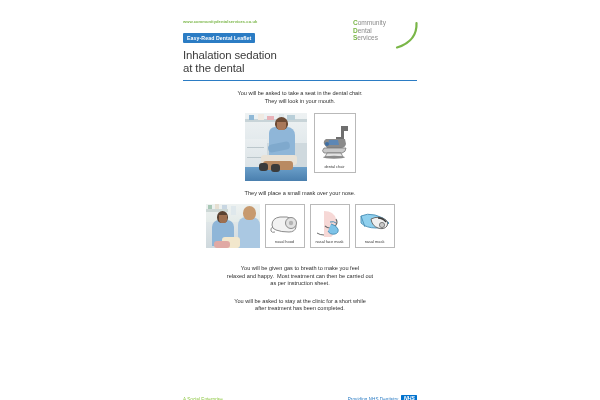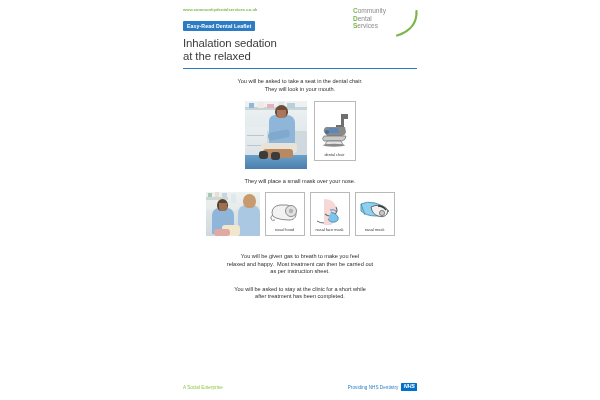--- a/index.html
+++ b/index.html
@@ -17,6 +17,7 @@
     width: 600px;
     height: 360px;
     background: #ffffff;
+    margin-top: 12px;
   }
 
   

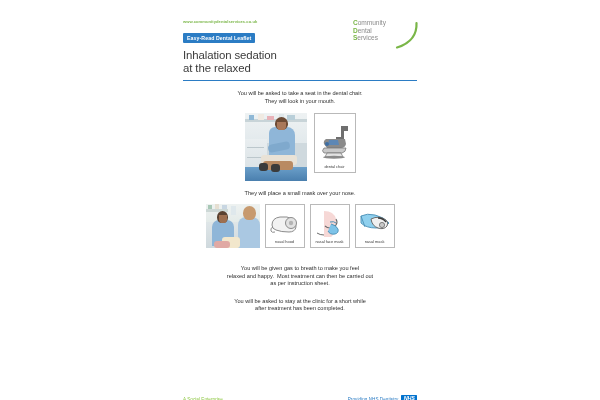--- a/index.html
+++ b/index.html
@@ -218,7 +218,7 @@
 
       <h1 class="title">
         <span class="line">Inhalation sedation</span>
-        <span class="line">at the relaxed</span>
+        <span class="line">at the dental</span>
       </h1>
 
       

